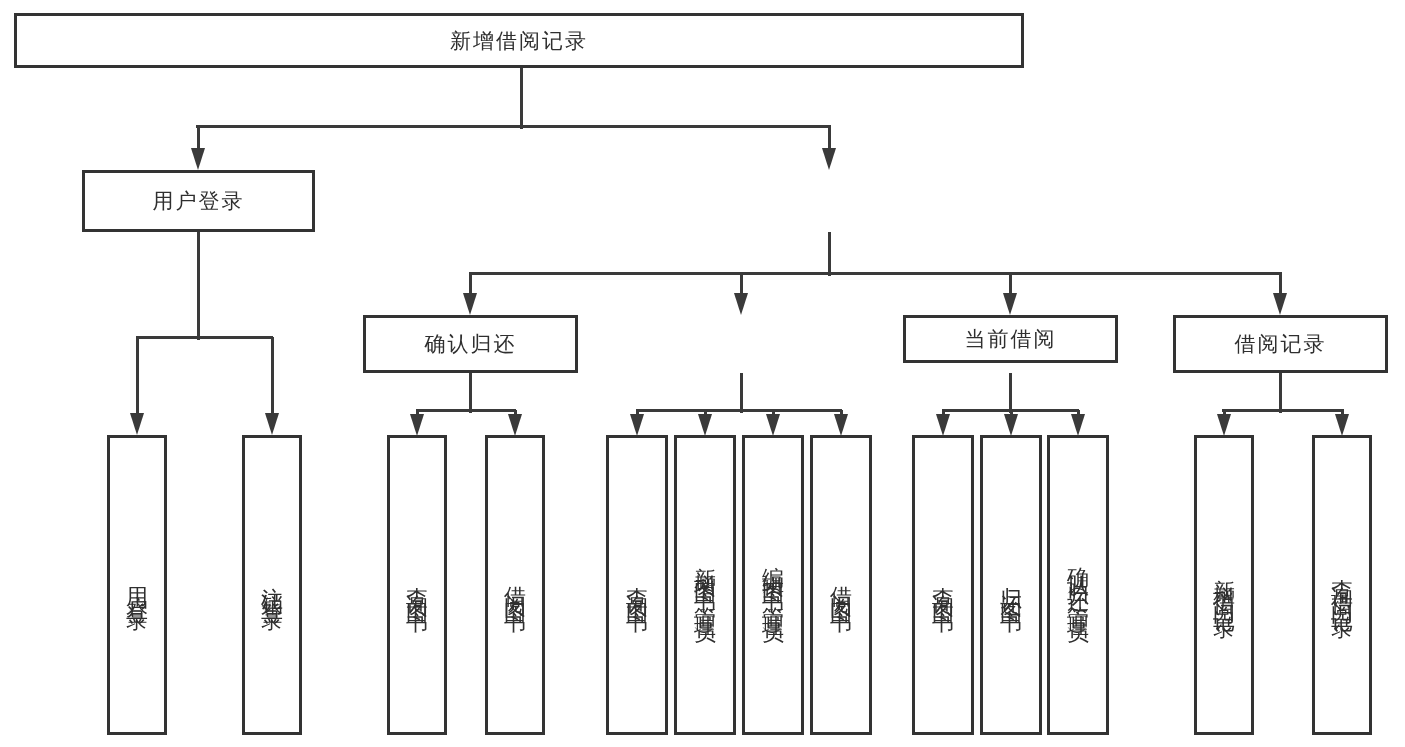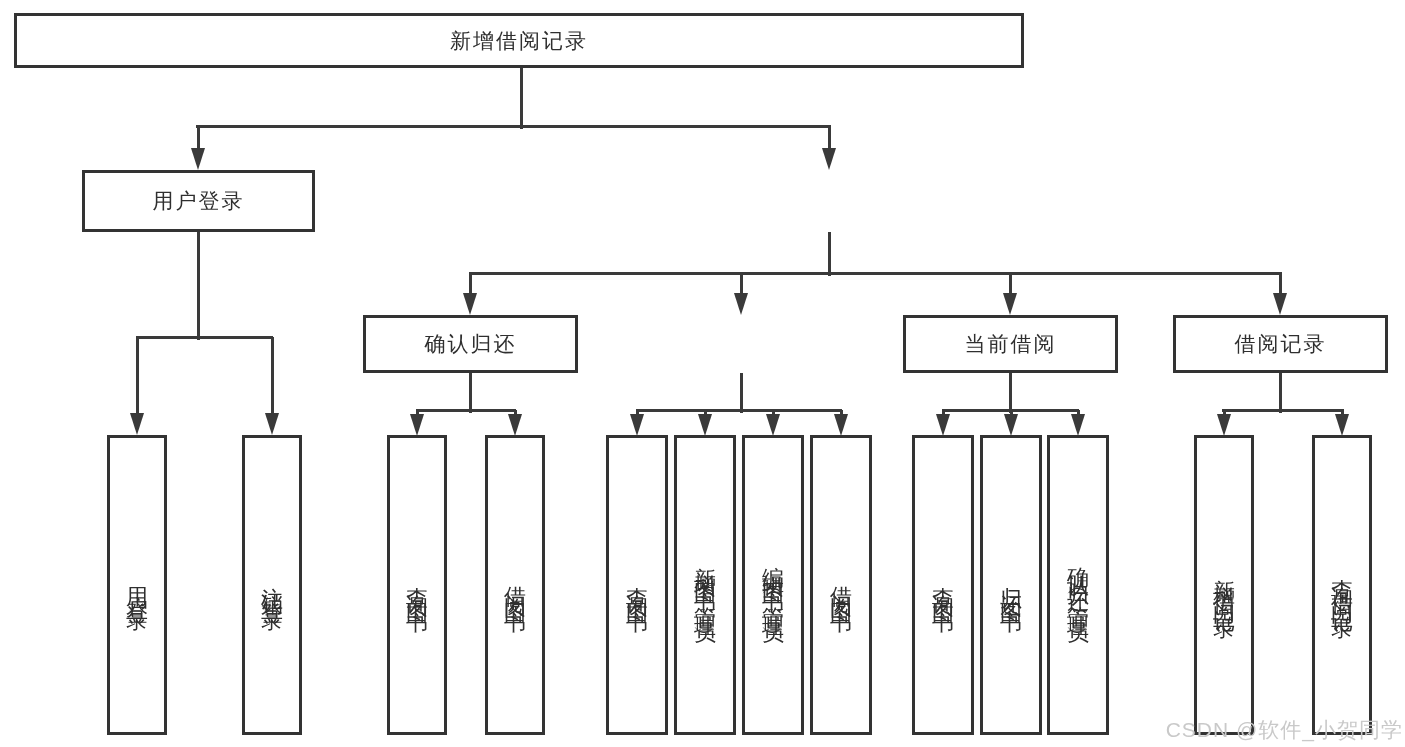--- a/index.html
+++ b/index.html
@@ -81,7 +81,7 @@
   <div class="box" style="left:363px;top:315px;width:215px;height:58px">
     <span class="lbl">确认归还</span>
   </div>
-  <div class="box" style="left:903px;top:315px;width:215px;height:58px">
+  <div class="box" style="left:903px;top:315px;width:215px;height:48px">
     <span class="lbl">当前借阅</span>
   </div>
   <div class="box" style="left:1173px;top:315px;width:215px;height:58px">

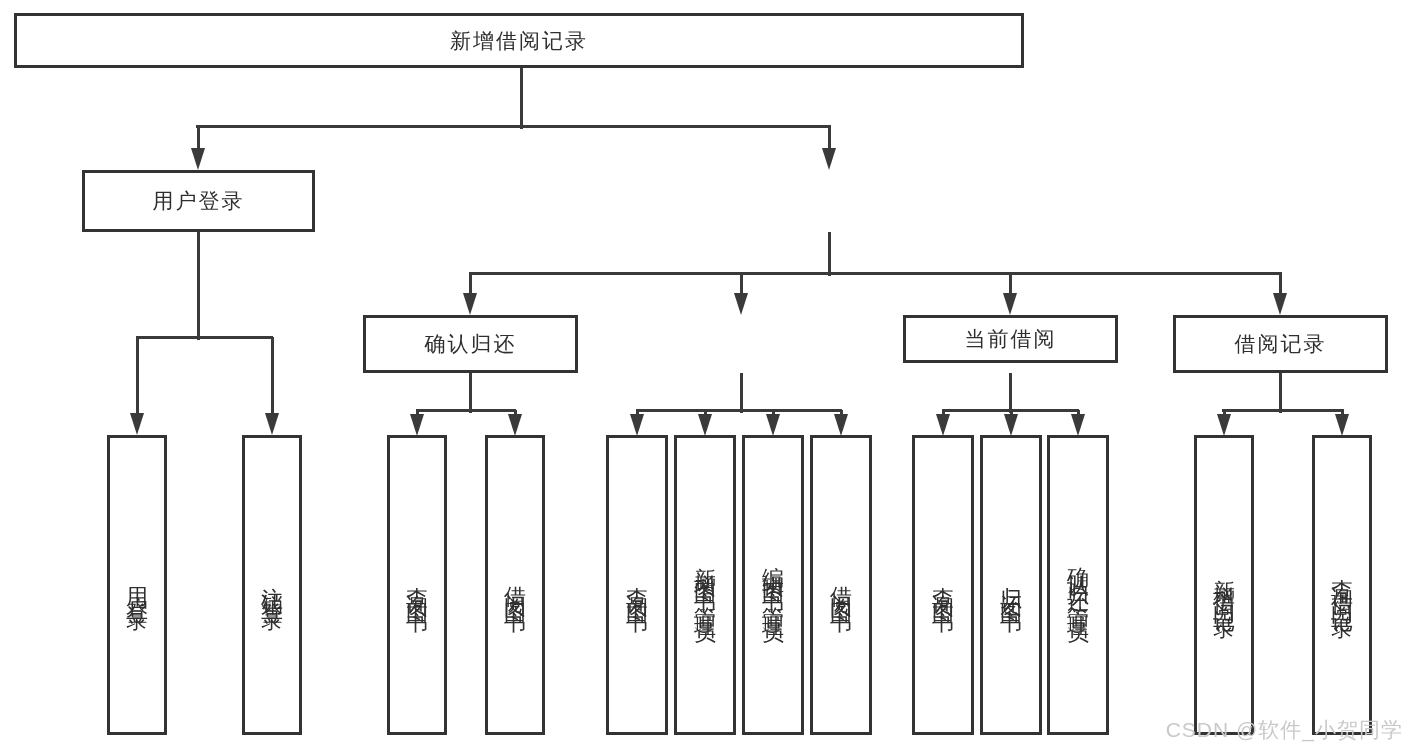--- a/index.html
+++ b/index.html
@@ -132,7 +132,6 @@
     <span class="lbl">查询借阅记录</span>
   </div>
 
-  <div class="watermark">CSDN @软件_小贺同学</div>
 <div class="cl" style="left: 520px; top: 68px; width: 3px; height: 61px;"></div>
     <div class="cl" style="left: 196px; top: 125px; width: 635px; height: 3px;"></div>
     <div class="cl" style="left: 197px; top: 126px; width: 3px; height: 26px;"></div>

